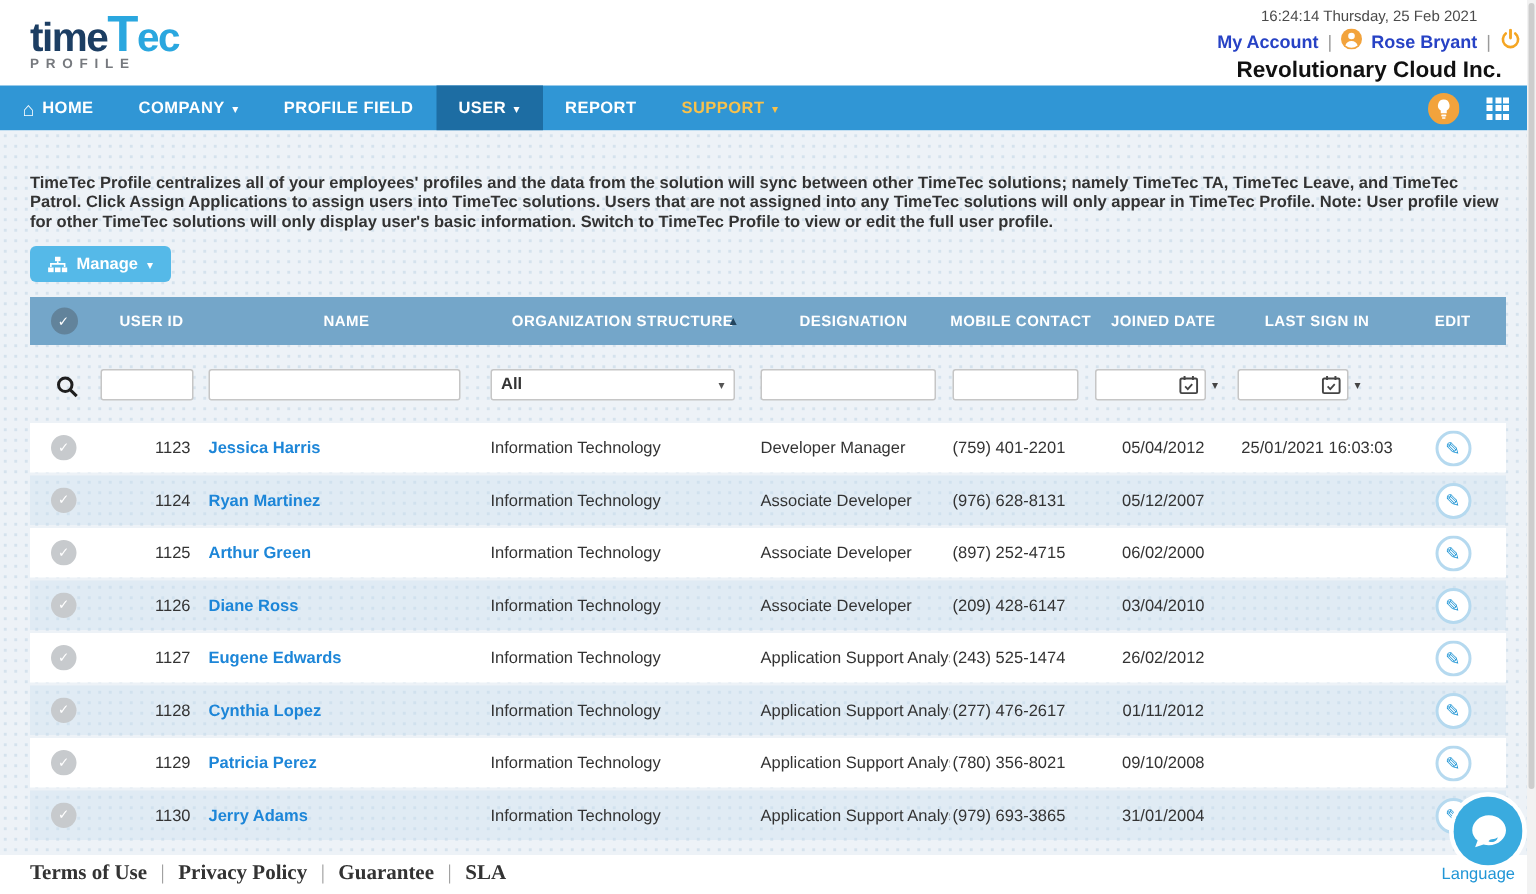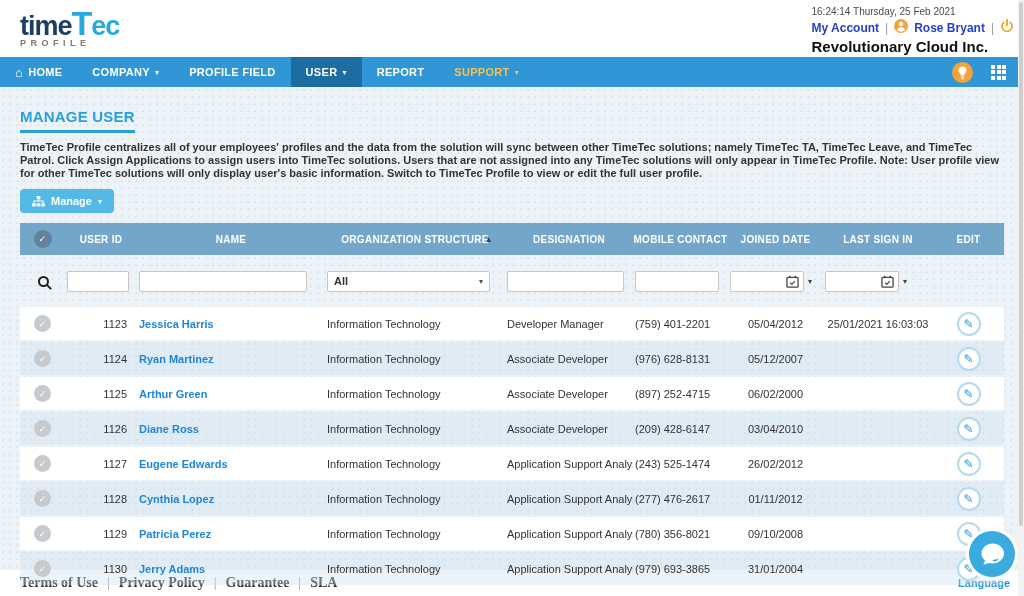--- a/index.html
+++ b/index.html
@@ -14,7 +14,7 @@
   .lg-tec { color:#2aa7df; display:inline-block; }
   .lg-tec::first-letter { font-size:34px; }
   .logo-sub { font-size:9px; letter-spacing:4.5px; color:#76797e; font-weight:bold; margin-top:-3px; }
-  .top-right { text-align:left; padding-top:2px; }
+  .top-right { text-align:center; padding-top:2px; }
   .datetime { font-size:10px; color:#4a4a4a; }
   .account-row { font-size:12px; font-weight:bold; color:#2742c5; margin-top:2px; display:flex; justify-content:flex-end; align-items:center; gap:6px; }
   .account-row a { color:#2742c5; text-decoration:none; cursor:pointer; }

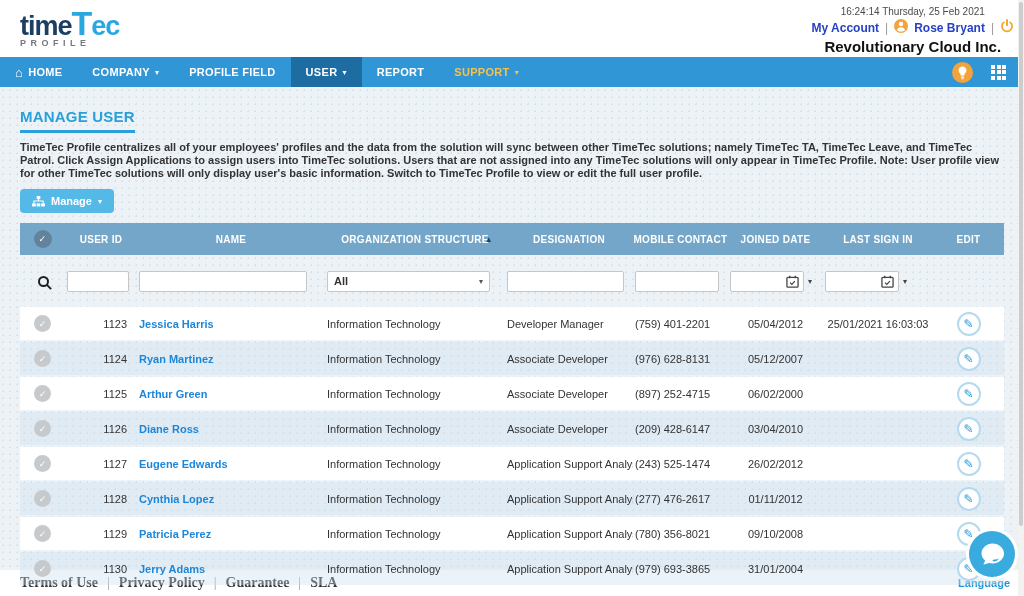--- a/index.html
+++ b/index.html
@@ -175,7 +175,6 @@
 
   <main class="content">
     <div class="tabs">
-      <div class="tab active">MANAGE USER</div>
     </div>
 
     <p class="desc">TimeTec Profile centralizes all of your employees' profiles and the data from the solution will sync between other TimeTec solutions; namely TimeTec TA, TimeTec Leave, and TimeTec Patrol. Click Assign Applications to assign users into TimeTec solutions. Users that are not assigned into any TimeTec solutions will only appear in TimeTec Profile. Note: User profile view for other TimeTec solutions will only display user's basic information. Switch to TimeTec Profile to view or edit the full user profile.</p>

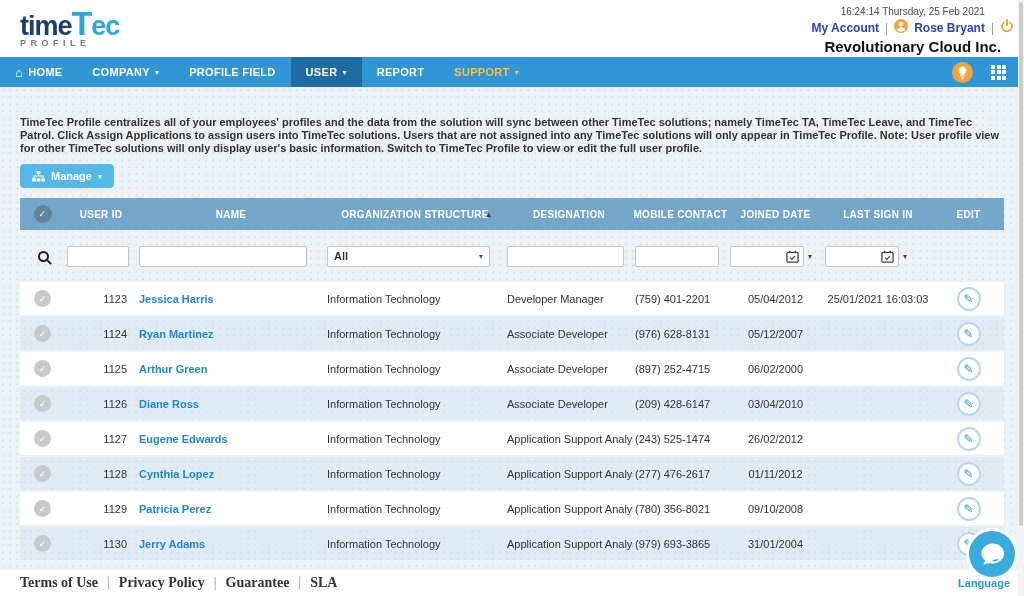--- a/index.html
+++ b/index.html
@@ -82,7 +82,7 @@
   .footer { height:26px; background:#fff; display:flex; align-items:center; justify-content:space-between; padding:0 14px 0 20px; }
   .foot-links { display:flex; gap:9px; font-size:14px; font-weight:bold; color:#333; align-items:center;font-family:Liberation Serif, serif; }
   .foot-links a { color:#333; text-decoration:none; cursor:pointer; }
-  .language-link { font-size:11px; font-weight:bold; color:#2196d6; text-decoration:none; cursor:pointer; }
+  .language-link { font-size:11px; font-weight:normal; color:#2196d6; text-decoration:none; cursor:pointer; }
 
   
   .chat-btn { position:absolute; right:9px; bottom:19px; width:46px; height:46px; border-radius:50%;

